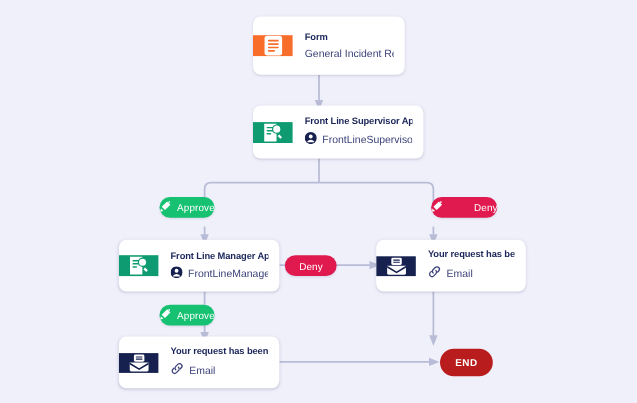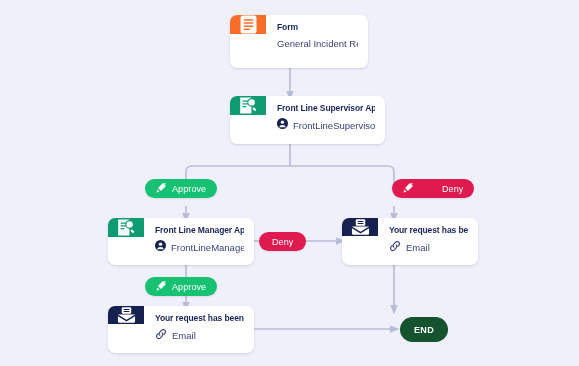--- a/index.html
+++ b/index.html
@@ -32,7 +32,7 @@
   .node {
     position: absolute;
     display: flex;
-    align-items: flex-start;
+    align-items: center;
     background: #ffffff;
     border-radius: 7px;
     box-shadow: 0 1px 3px rgba(60,60,110,0.13), 0 1px 1px rgba(60,60,110,0.06);

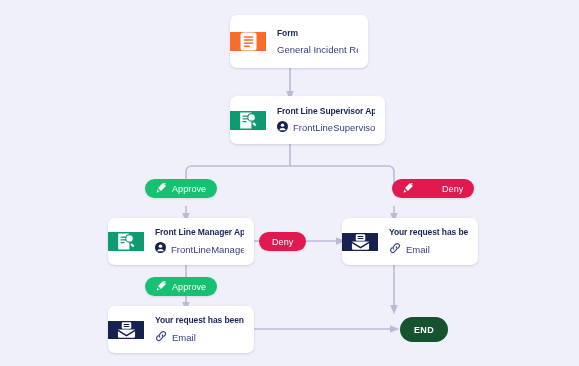--- a/index.html
+++ b/index.html
@@ -90,7 +90,7 @@
     align-items: center;
     gap: 5px;
     height: 19px;
-    padding: 0 11px;
+    padding: 0 0;
     border-radius: 10px;
     font-size: 9px;
     color: #ffffff;

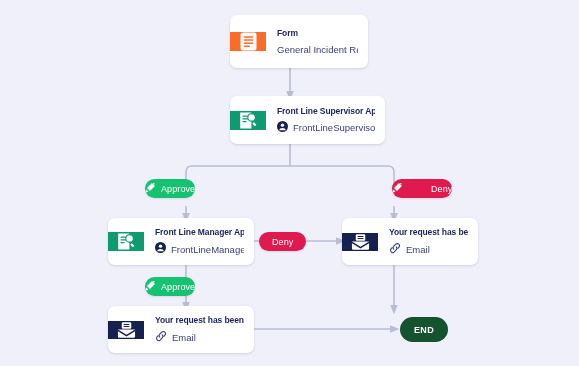--- a/index.html
+++ b/index.html
@@ -110,7 +110,7 @@
     width: 48px;
     height: 25px;
     border-radius: 13px;
-    background: #14532d;
+    background: #b91c1c;
     color: #ffffff;
     font-size: 9px;
     font-weight: bold;

